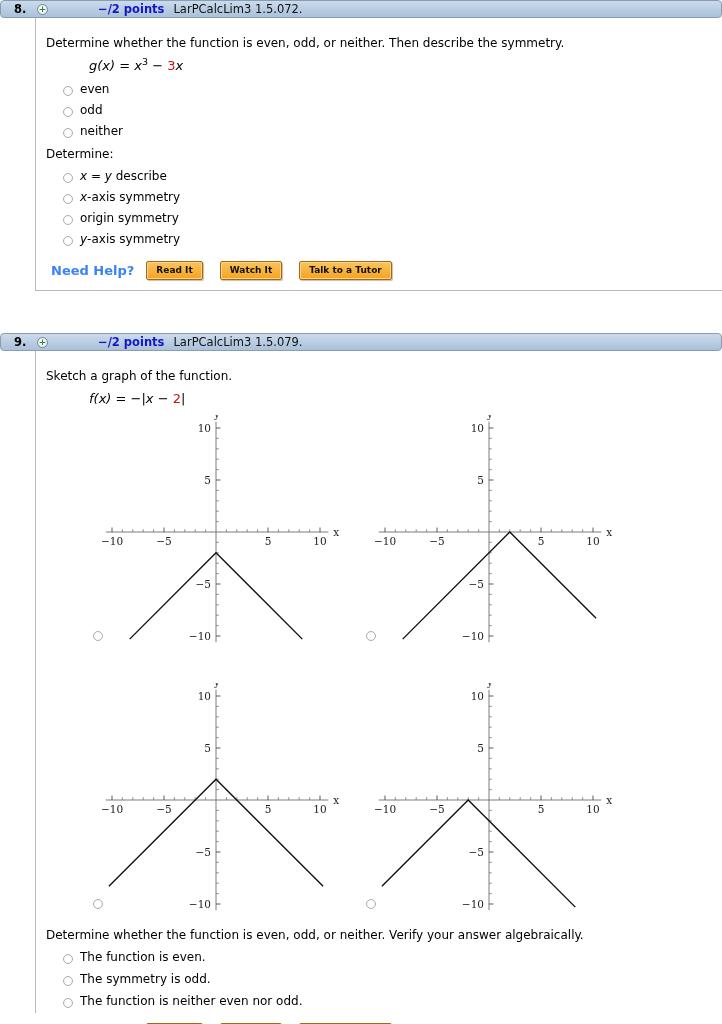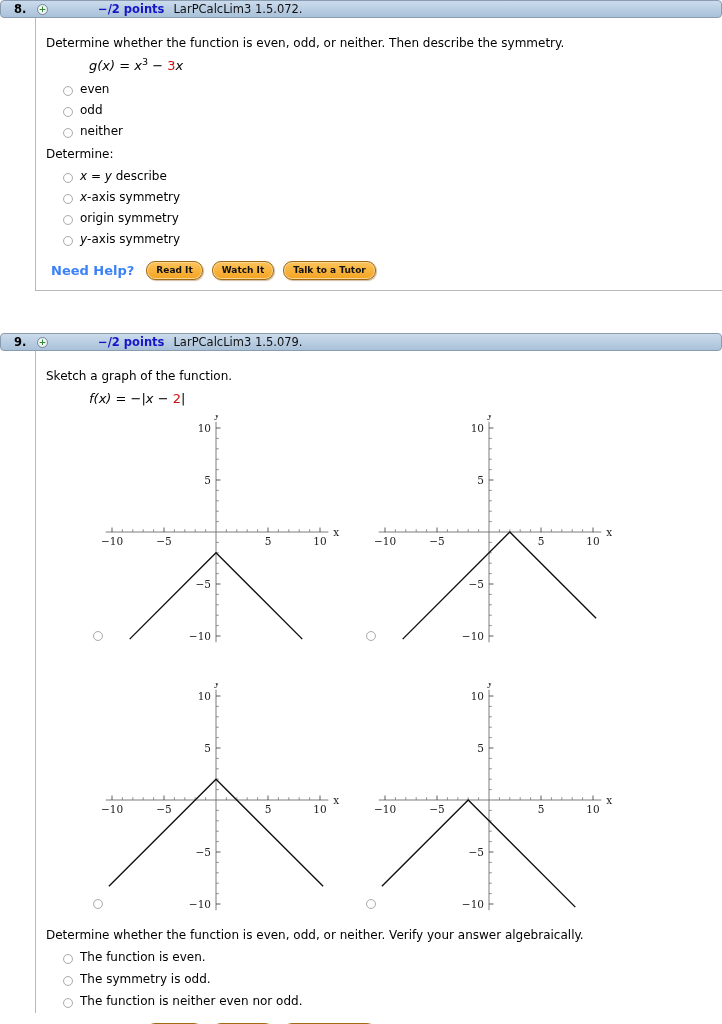--- a/index.html
+++ b/index.html
@@ -52,9 +52,9 @@
     font-family:"DejaVu Sans","Liberation Sans",sans-serif;
     font-size:9px;font-weight:bold;color:#111;
     background:linear-gradient(#fcc45a,#f3a322);
-    border:1px solid #a06a10;border-radius:9px;
+    border:1px solid #a06a10;border-radius:2px;
     box-shadow:inset 0 0 0 1px #f7d695,1px 1px 1px rgba(120,70,0,.35);
-    padding:3px 9px 4px 9px;margin-right:9px;cursor:pointer;
+    padding:3px 9px 4px 9px;margin-right:17px;cursor:pointer;
   }
   .gap{height:42px;}
   .graph-grid{

